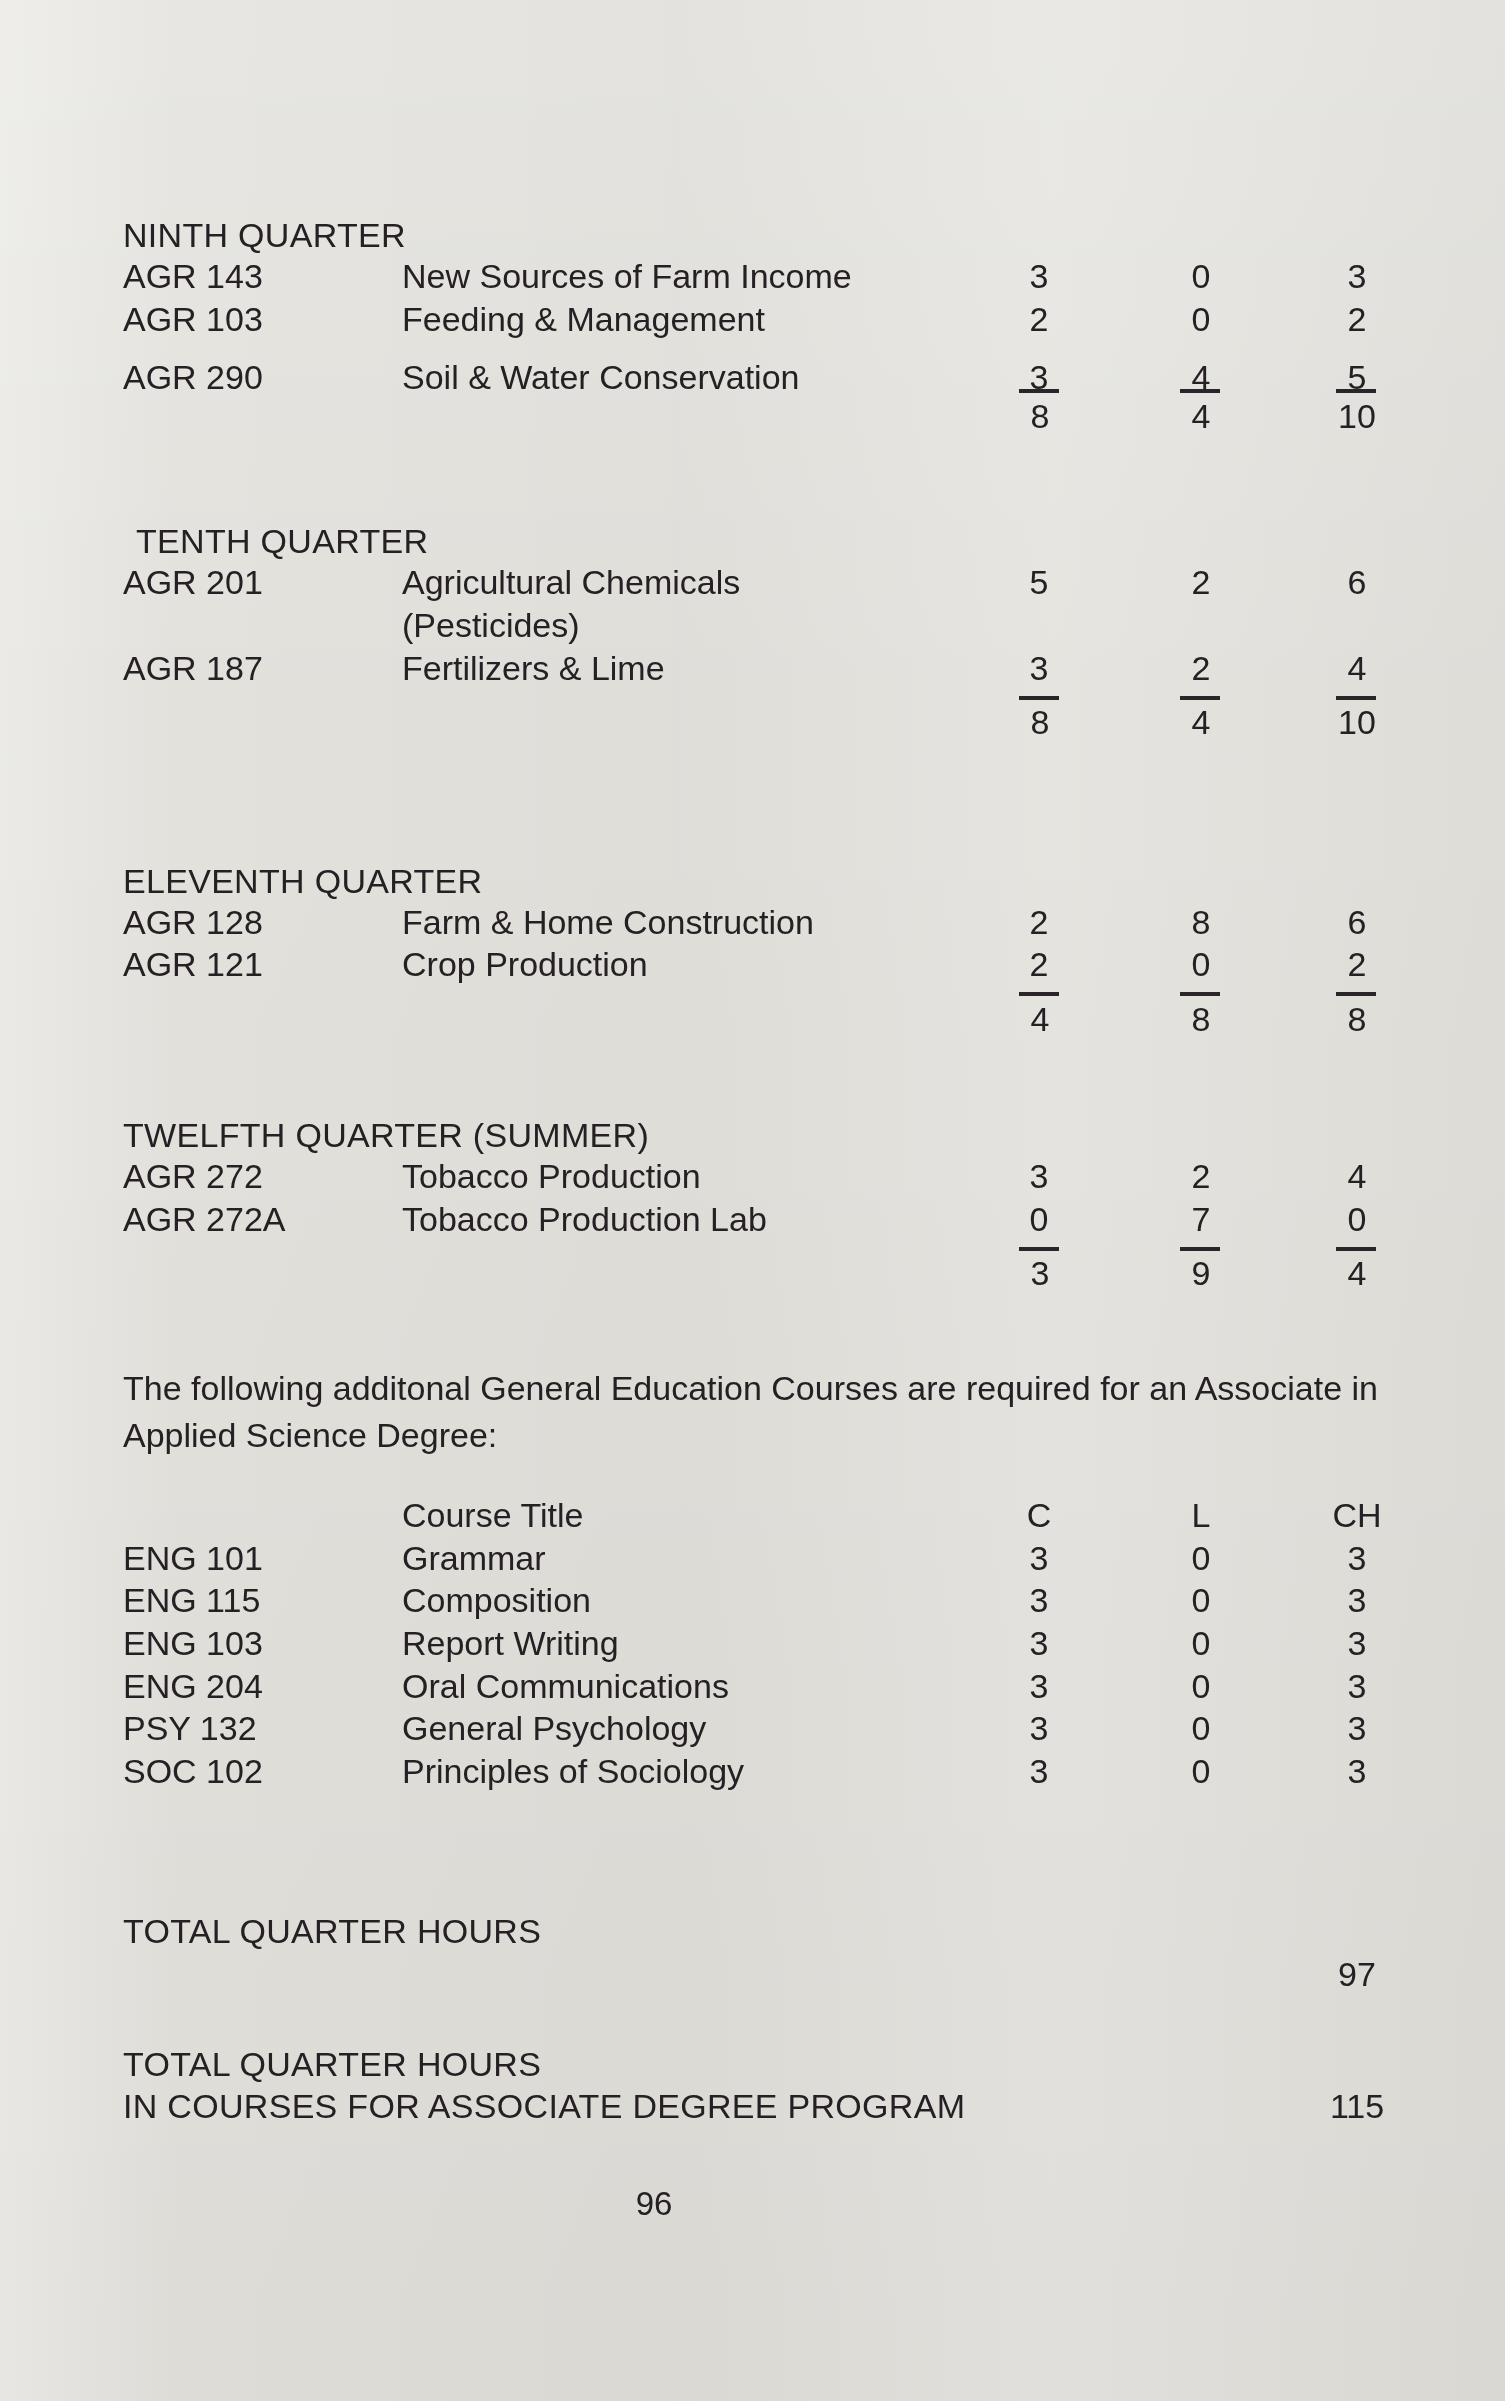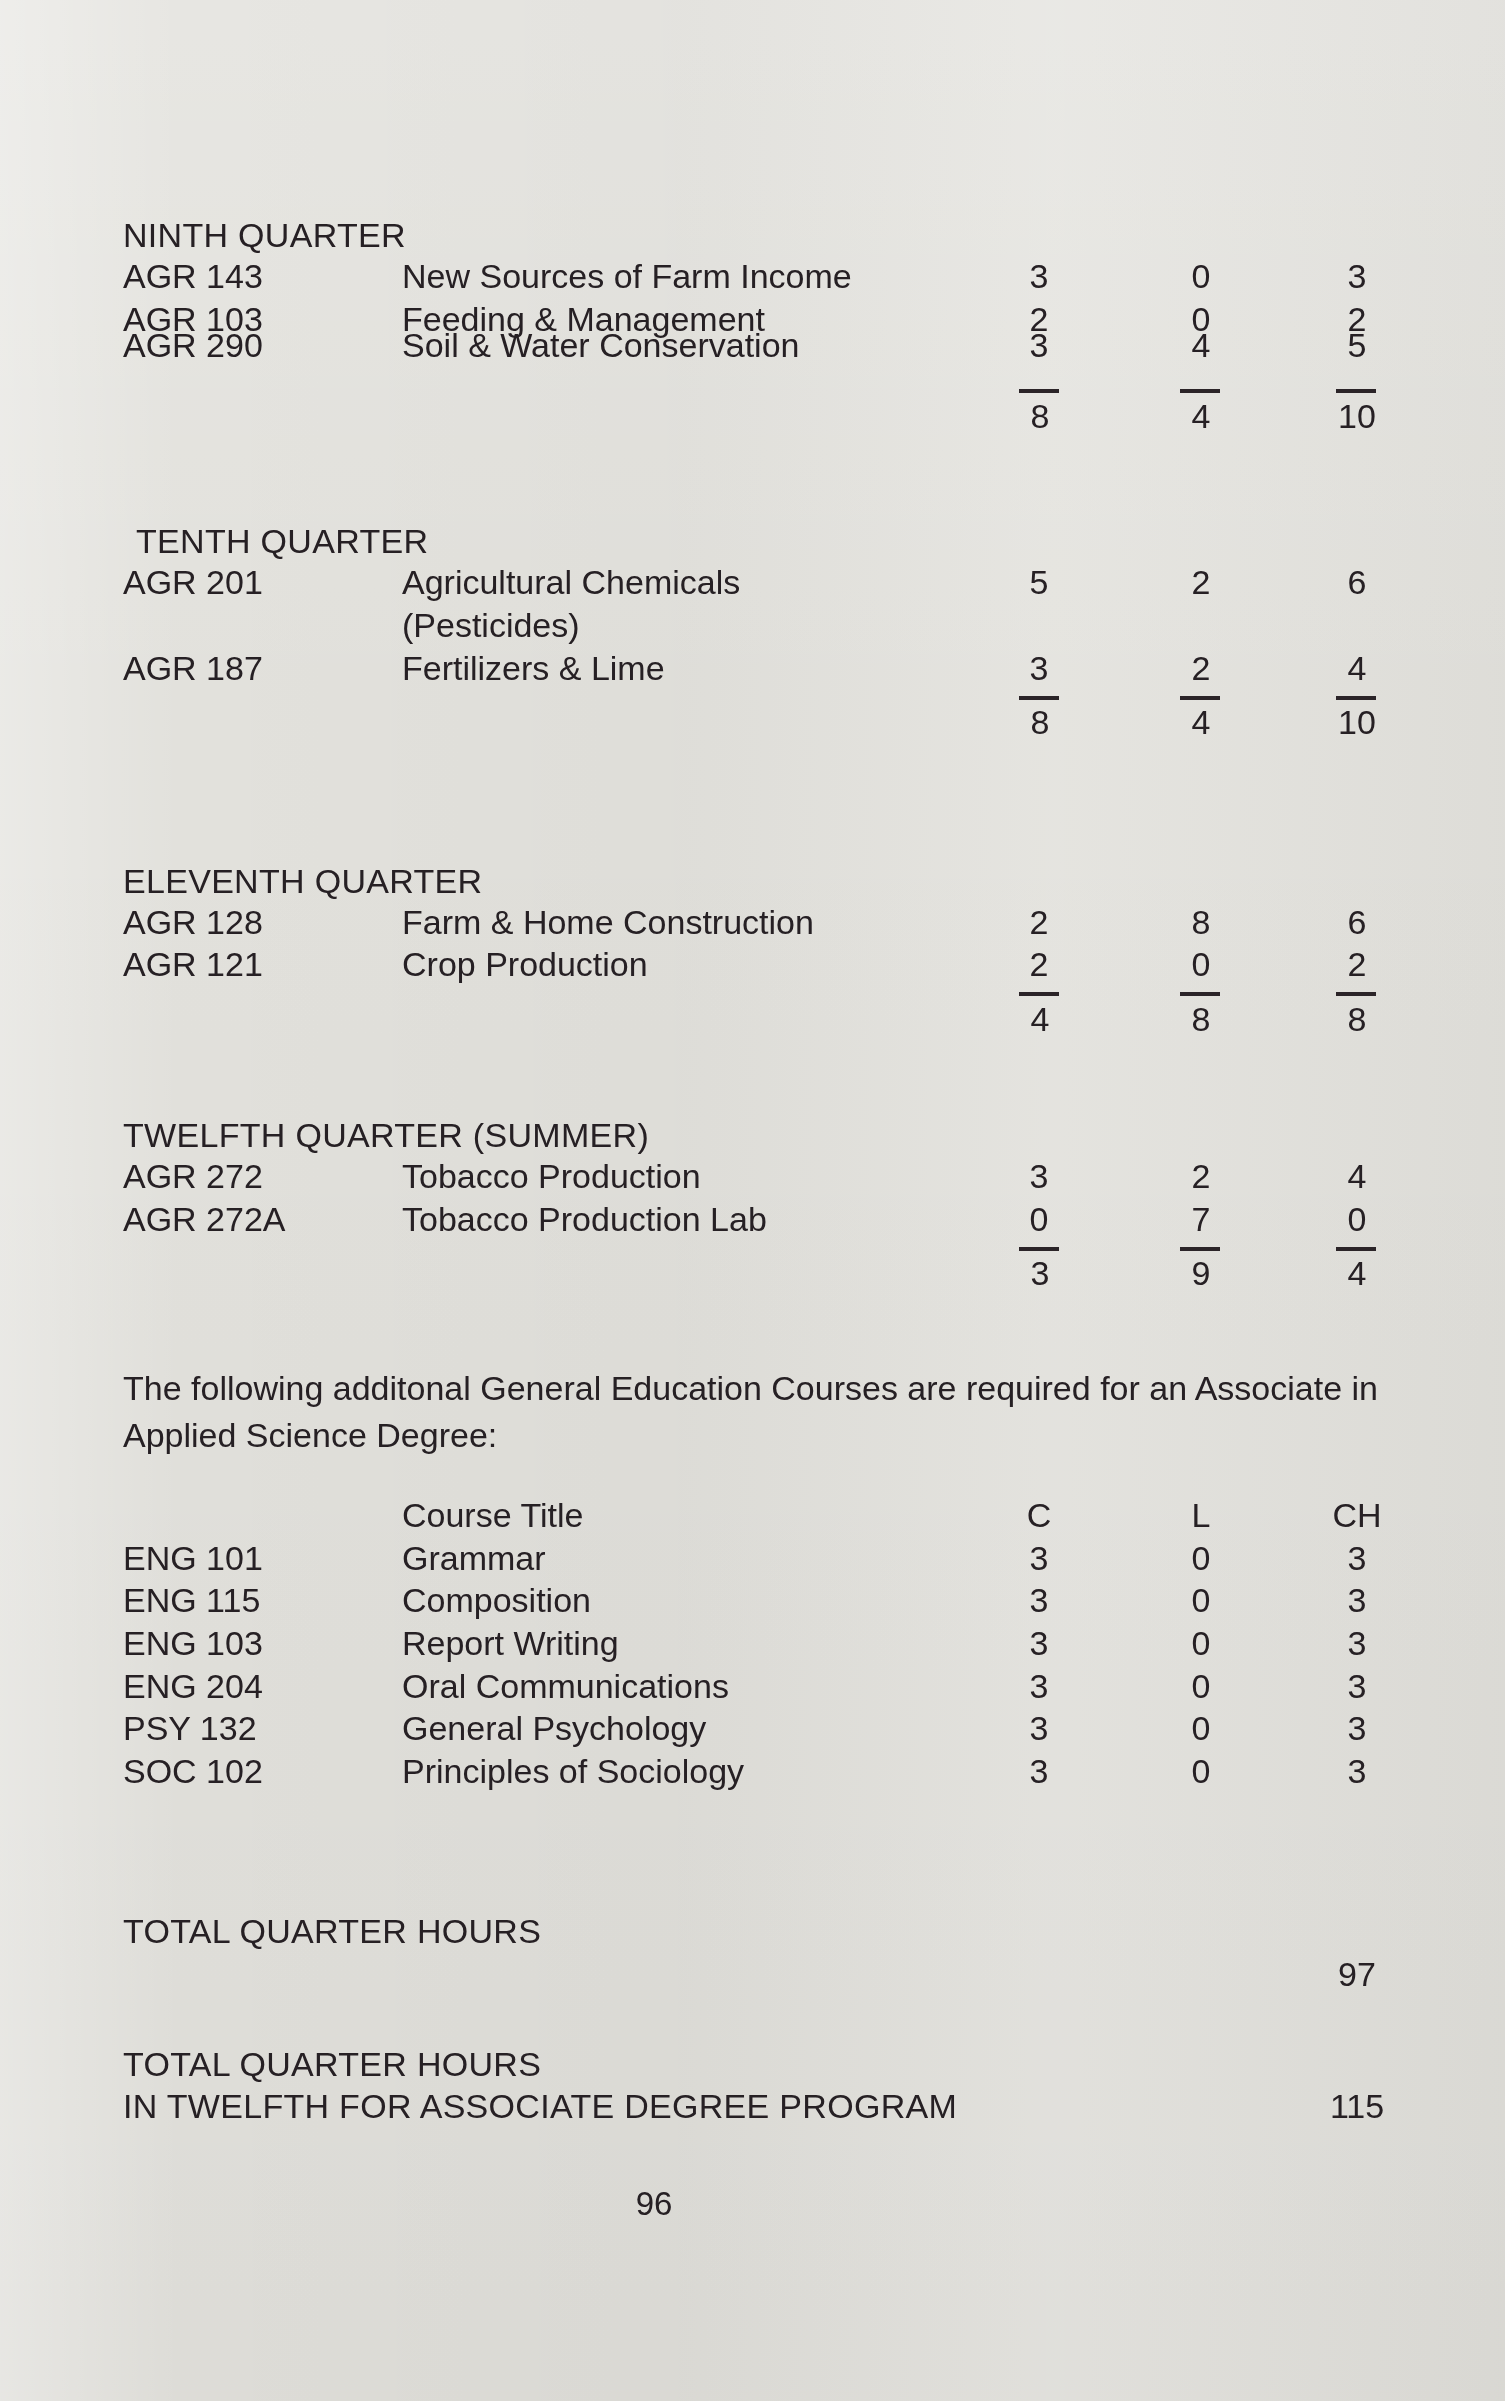--- a/index.html
+++ b/index.html
@@ -149,7 +149,7 @@
       <span class="num col-l">0</span>
       <span class="num col-ch">2</span>
     </div>
-    <div class="row" style="top:326px;">
+    <div class="row" style="top:358px;">
       <span class="code">AGR 290</span>
       <span class="title">Soil &amp; Water Conservation</span>
       <span class="num col-c">3</span>

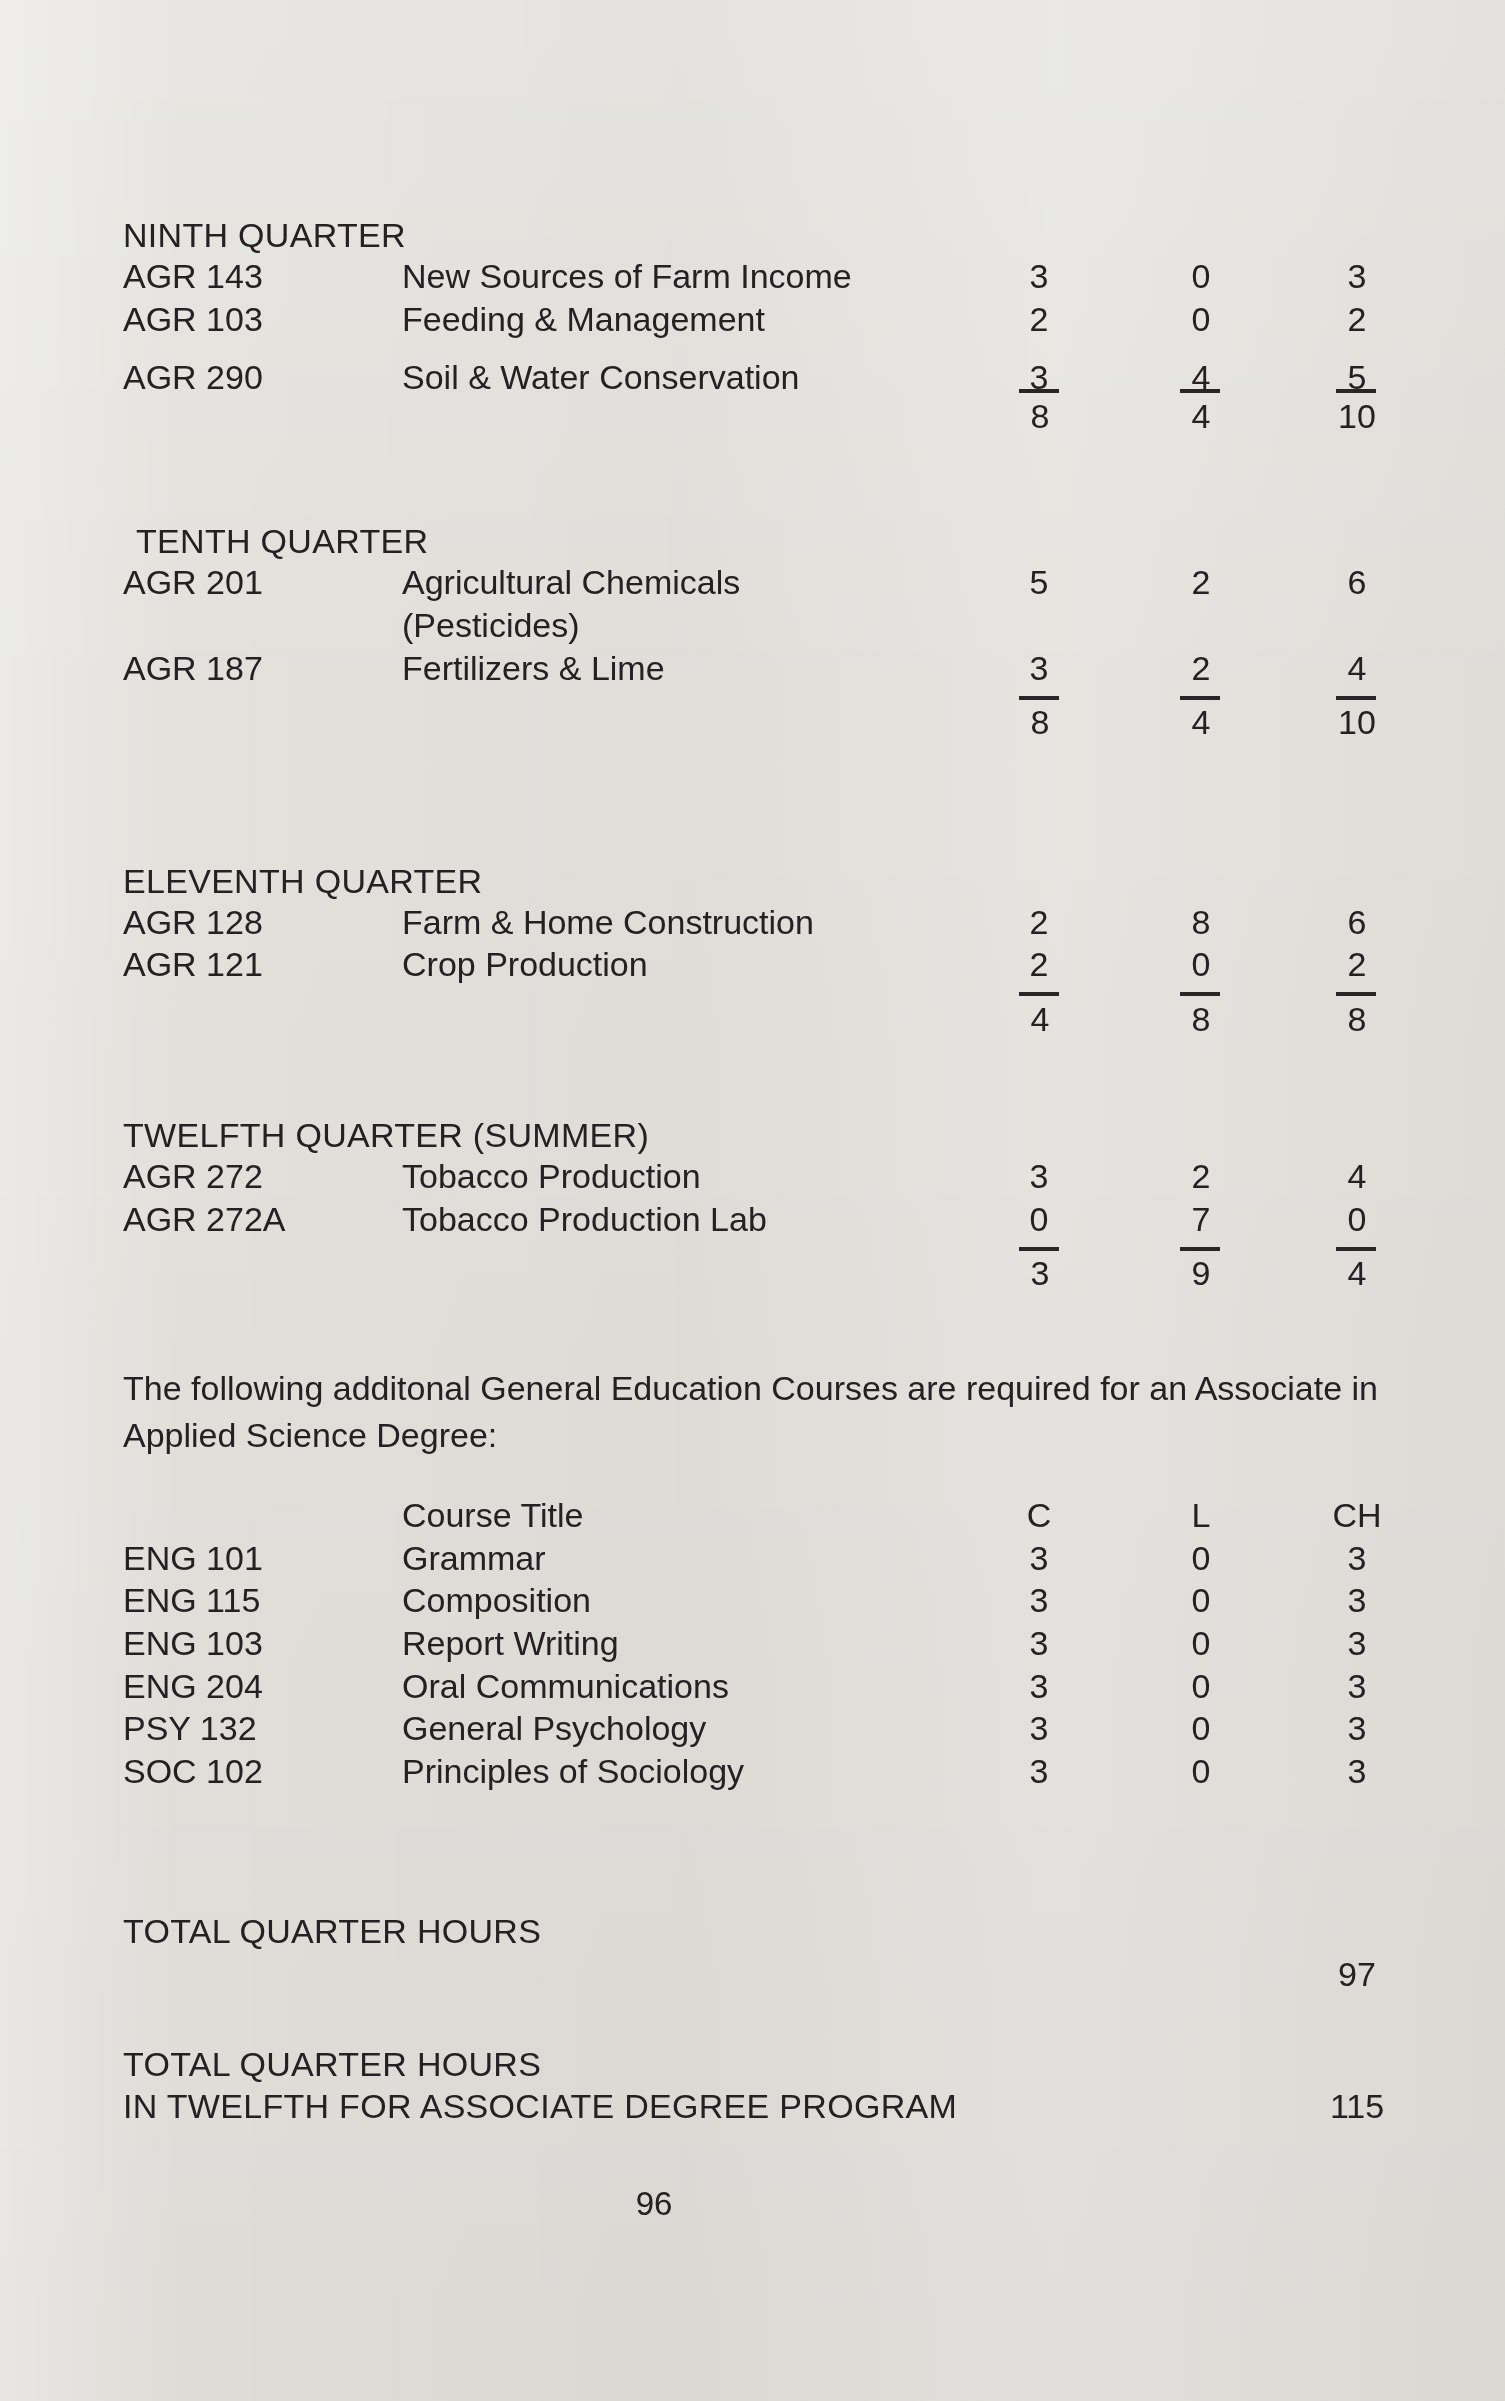--- a/index.html
+++ b/index.html
@@ -291,7 +291,7 @@
     <div class="totals-value" style="left:1313px; top:1955px;">97</div>
 
     <div class="totals-label" style="top:2045px;">TOTAL QUARTER HOURS</div>
-    <div class="totals-label" style="top:2087px;">IN TWELFTH FOR ASSOCIATE DEGREE PROGRAM</div>
+    <div class="totals-label" style="top:2087px;">IN COURSES FOR ASSOCIATE DEGREE PROGRAM</div>
     <div class="totals-value" style="left:1313px; top:2087px;">115</div>
 
     <div class="page-number" style="top:2185px;">96</div>

